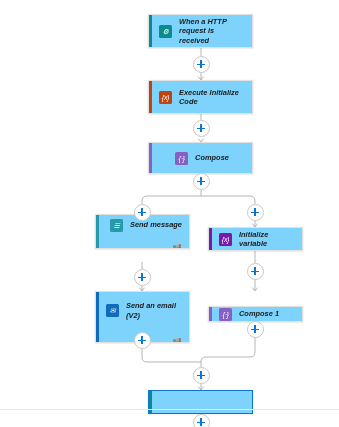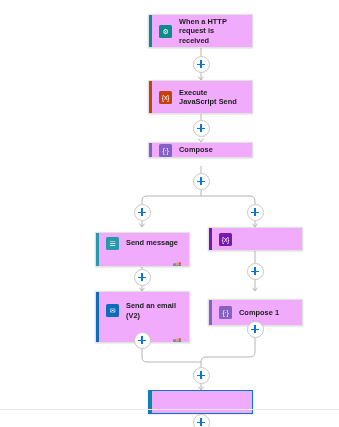--- a/index.html
+++ b/index.html
@@ -65,7 +65,7 @@
   
   .node {
     position: absolute;
-    background: #f0abfc;
+    background: #7dd3fc;
     border: 1px solid #e1e1e1;
     box-sizing: border-box;
     box-shadow: 0 0.6px 1.6px rgba(0,0,0,0.13), 0 0 1px rgba(0,0,0,0.10);
@@ -73,6 +73,7 @@
     display: flex;
     flex-direction: column;
     overflow: hidden;
+    font-style: italic;
   }
   .node .accent {
     position: absolute;

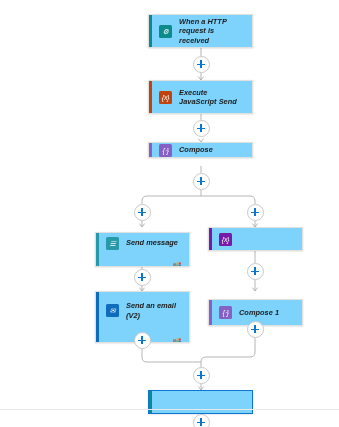--- a/index.html
+++ b/index.html
@@ -182,7 +182,7 @@
         <div class="accent" style="background: rgb(193, 68, 14);"></div>
         <div class="node-head">
           <div class="node-icon" style="background: rgb(193, 68, 14);">{x}</div>
-          <div class="node-title">Execute JavaScript Send</div>
+          <div class="node-title">Execute Initialize Code</div>
         </div>
       </div>
       <div class="node" style="left: 148px; top: 142px; width: 105px; height: 16px;">

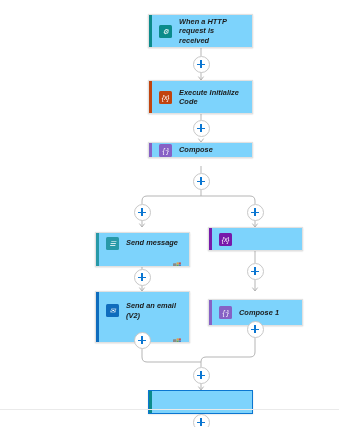--- a/index.html
+++ b/index.html
@@ -185,7 +185,7 @@
           <div class="node-title">Execute Initialize Code</div>
         </div>
       </div>
-      <div class="node" style="left: 148px; top: 142px; width: 105px; height: 16px;">
+      <div class="node" style="left: 148px; top: 142px; width: 105px; height: 32px; align-items: center;">
         <div class="accent" style="background: rgb(134, 97, 197);"></div>
         <div class="node-head">
           <div class="node-icon" style="background: rgb(134, 97, 197);">{⋅}</div>

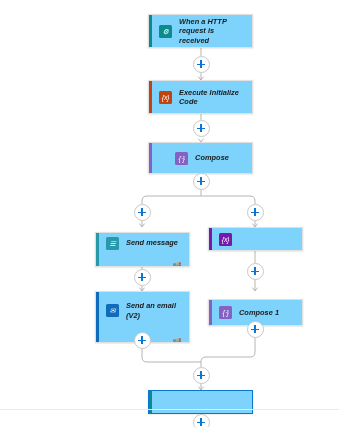--- a/index.html
+++ b/index.html
@@ -192,7 +192,7 @@
           <div class="node-title">Compose</div>
         </div>
       </div>
-      <div class="node" style="left: 95px; top: 232px; width: 95px; height: 35px;">
+      <div class="node" style="left: 95px; top: 214px; width: 95px; height: 35px; align-items: flex-end;">
         <div class="accent" style="background: rgb(40, 153, 168);"></div>
         <div class="node-head">
           <div class="node-icon" style="background: rgb(40, 153, 168);">☰</div>

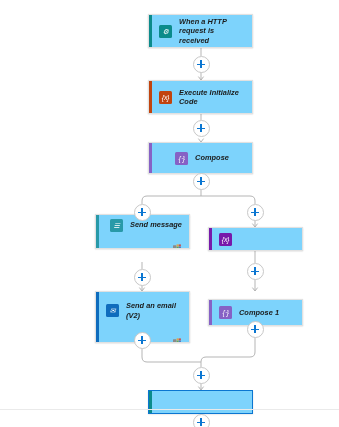--- a/index.html
+++ b/index.html
@@ -212,6 +212,7 @@
         <div class="accent" style="background: rgb(119, 25, 170);"></div>
         <div class="node-head">
           <div class="node-icon" style="background: rgb(119, 25, 170);">{x}</div>
+          <div class="node-title">Initialize variable</div>
         </div>
       </div>
       <div class="node" style="left: 95px; top: 291px; width: 95px; height: 52px;">

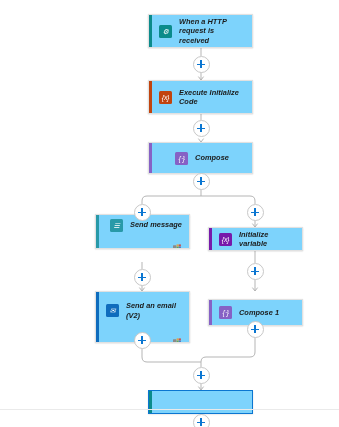--- a/index.html
+++ b/index.html
@@ -231,7 +231,7 @@
             </svg></div>
         </div>
       </div>
-      <div class="node" style="left: 208px; top: 299px; width: 95px; height: 27px;">
+      <div class="node" style="left: 208px; top: 306px; width: 95px; height: 16px;">
         <div class="accent" style="background: rgb(134, 97, 197);"></div>
         <div class="node-head">
           <div class="node-icon" style="background: rgb(134, 97, 197);">{⋅}</div>

